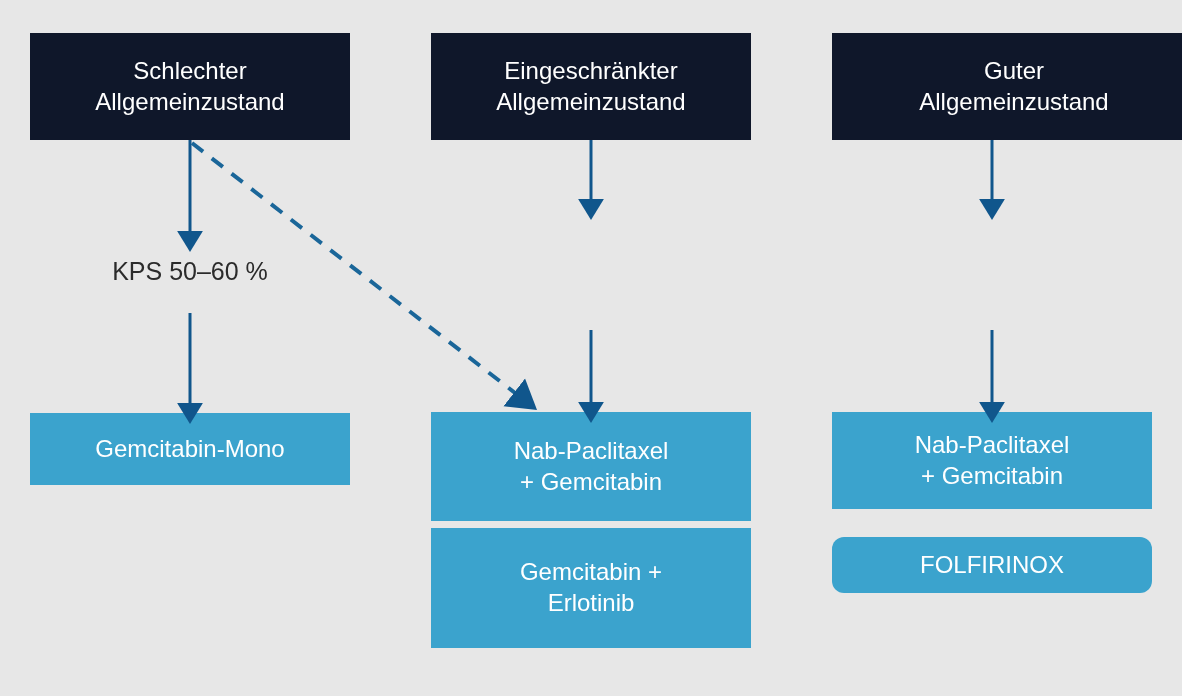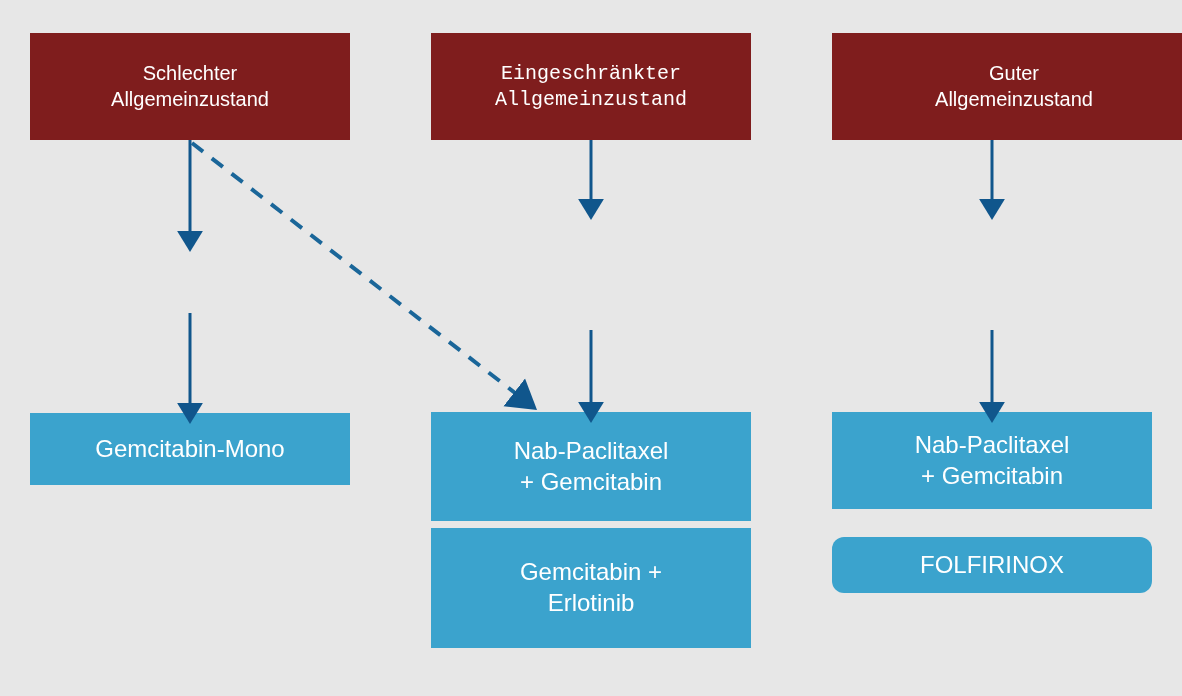--- a/index.html
+++ b/index.html
@@ -31,8 +31,8 @@
     white-space: pre-line;
   }
   .box.header {
-    background: #7f1d1d;
-    font-size: 20px;
+    background: #0f172a;
+    font-size: 24px;
   }
   .box.treatment {
     background: #3ba3cd;

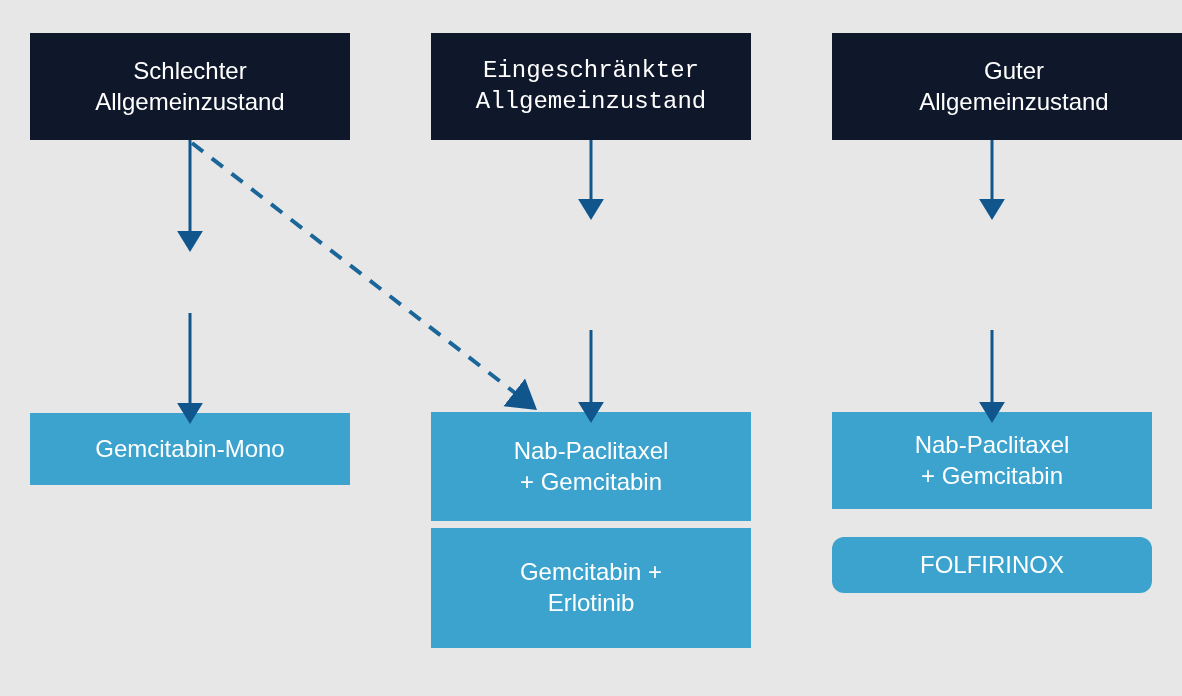--- a/index.html
+++ b/index.html
@@ -67,7 +67,7 @@
 
   <div class="box treatment" style="left:30px; top:413px; width:320px; height:72px;">Gemcitabin-Mono</div>
 
-  <div class="box header" style="left:431px; top:33px; width:320px; height:107px;font-family:Liberation Mono, monospace;">Eingeschränkter
+  <div class="box header" style="left:431px; top:33px; width:320px; height:107px;">Eingeschränkter
 Allgemeinzustand</div>
 
 

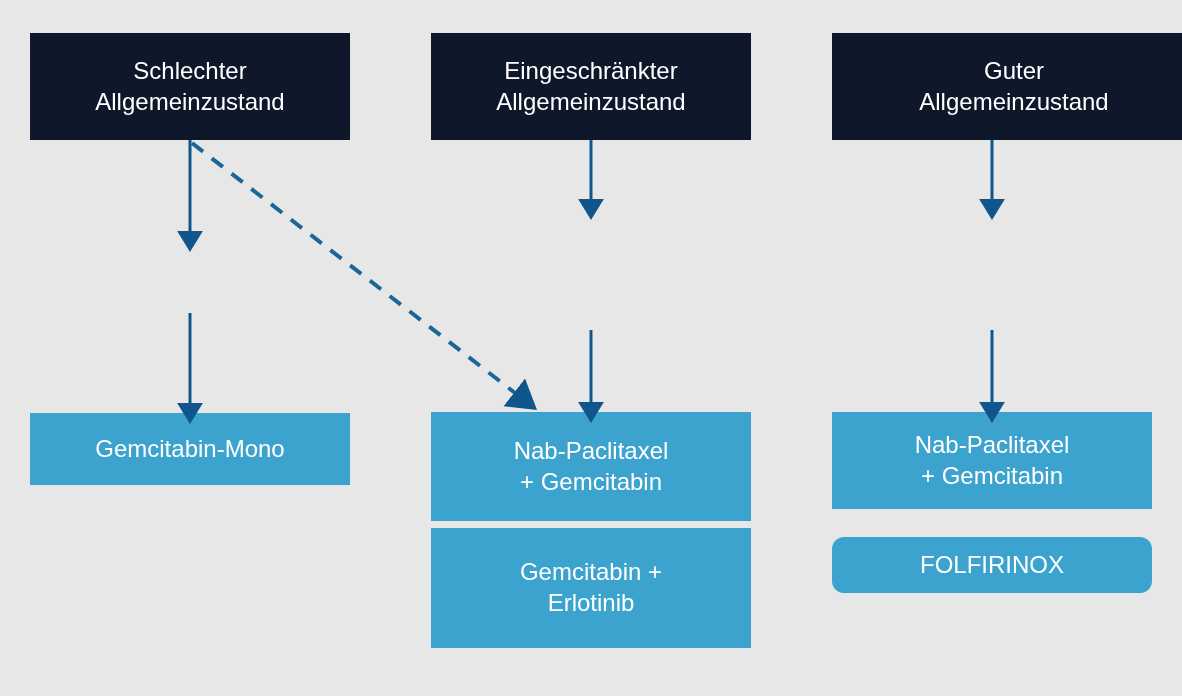--- a/index.html
+++ b/index.html
@@ -64,6 +64,7 @@
   <div class="box header" style="left:30px; top:33px; width:320px; height:107px;">Schlechter
 Allgemeinzustand</div>
 
+  <div class="criteria" style="left:30px; top:255px; width:320px;">KPS 50–60 %</div>
 
   <div class="box treatment" style="left:30px; top:413px; width:320px; height:72px;">Gemcitabin-Mono</div>
 

